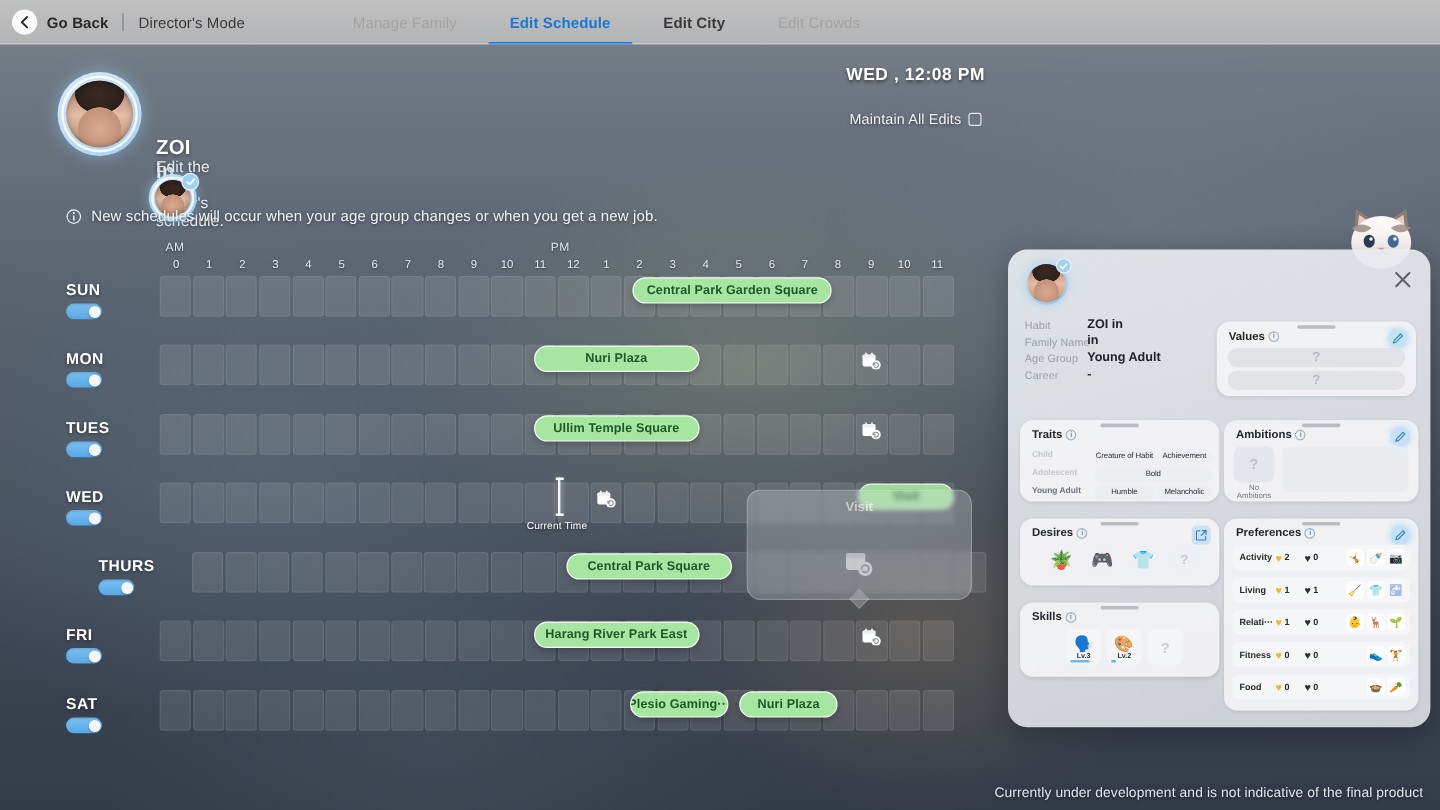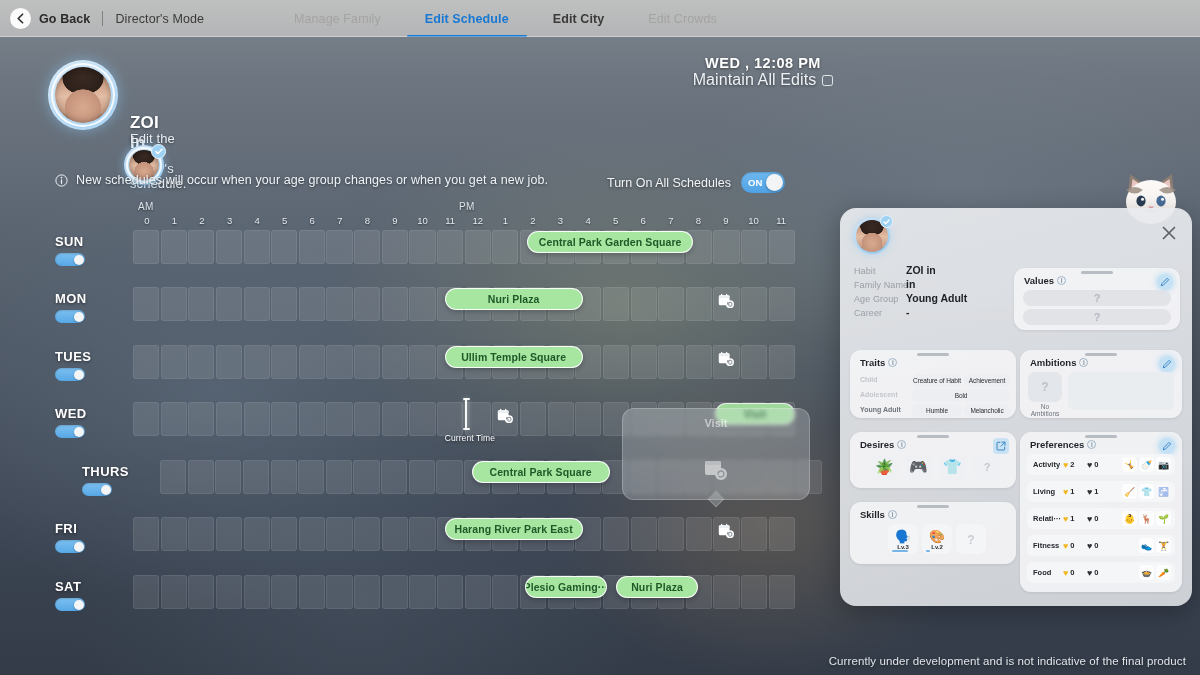--- a/index.html
+++ b/index.html
@@ -107,7 +107,7 @@
     text-shadow: 0 1px 3px rgba(0,0,0,0.5);
   }
   .clock-maintain {
-    margin-top: 0; font-size: 16px; color: #eef2f6; letter-spacing: .1px;
+    margin-top: 21px; font-size: 12px; color: #eef2f6; letter-spacing: .1px;
     text-shadow: 0 1px 3px rgba(0,0,0,0.5);
     display: flex; align-items: center; justify-content: center; gap: 6px;
   }

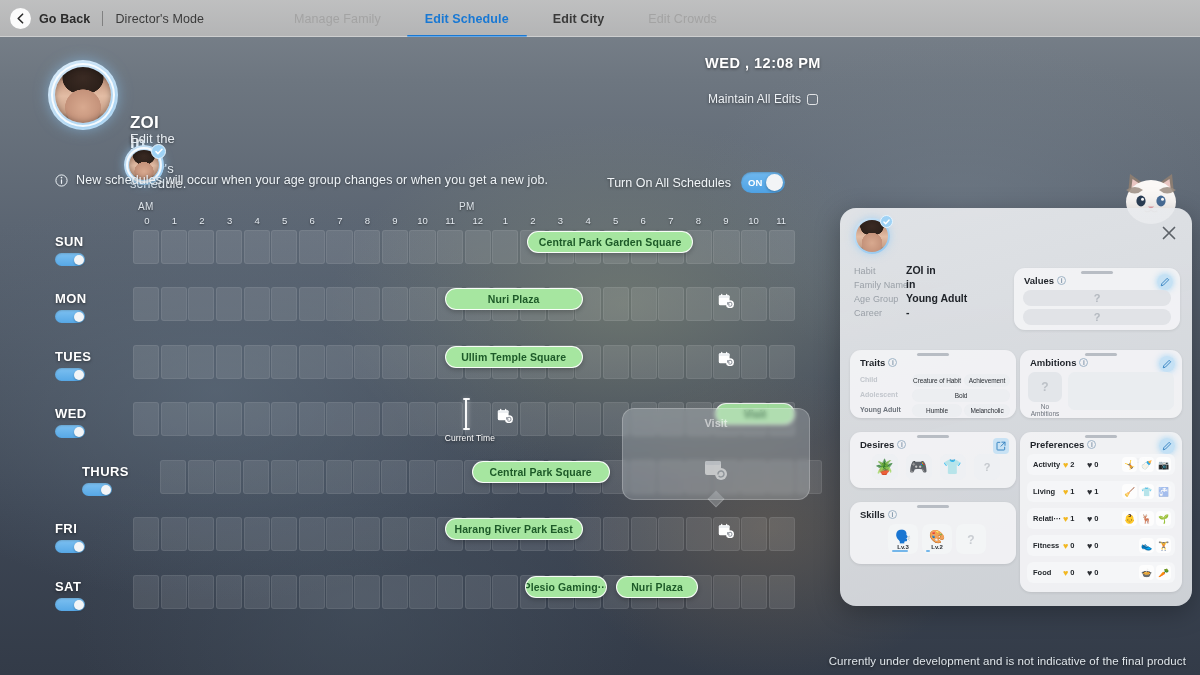--- a/index.html
+++ b/index.html
@@ -412,13 +412,6 @@
     <div class="notice-text">New schedules will occur when your age group changes or when you get a new job.</div>
   </div>
 
-  <div class="turn-on-wrap">
-    <div class="turn-on-label">Turn On All Schedules</div>
-    <div class="toggle-big">
-      <span class="on-txt">ON</span>
-      <span class="knob"></span>
-    </div>
-  </div>
 
   <div class="sched">
     <div class="ampm" style="left:138px;top:201px;">AM</div>

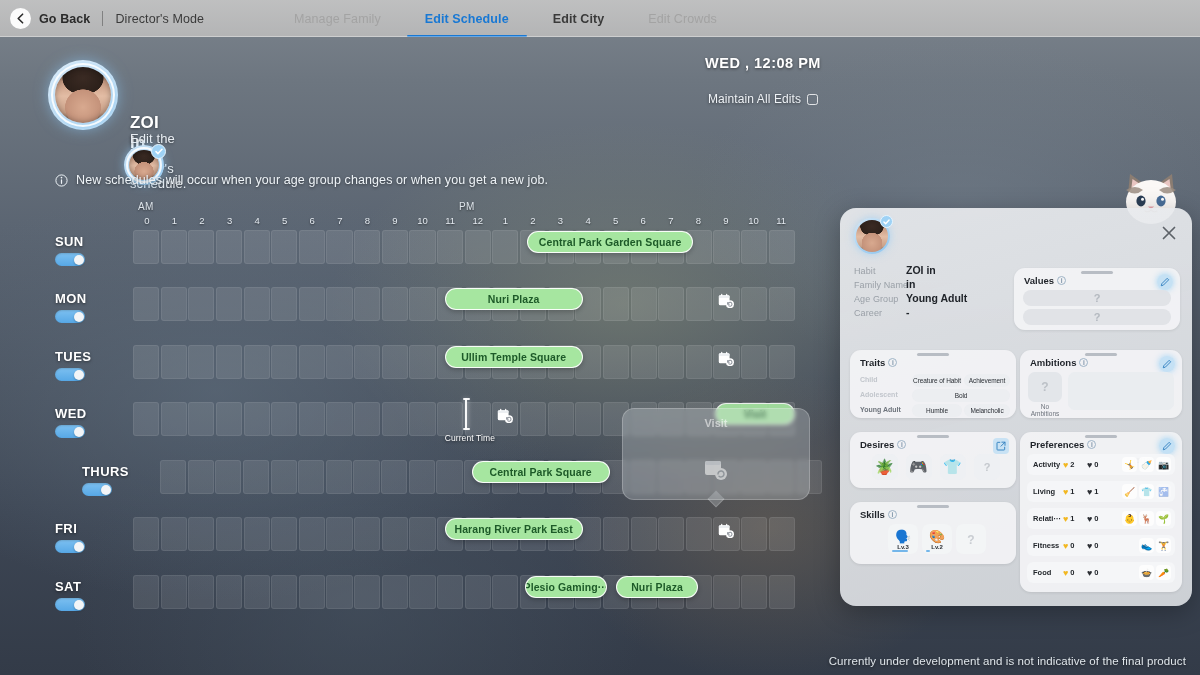--- a/index.html
+++ b/index.html
@@ -206,7 +206,7 @@
   .curtime .bar::before { top: 0; }
   .curtime .bar::after { bottom: 0; }
   .curtime .lbl {
-    position: absolute; top: 35px; left: -26px; width: 56px; text-align: right;
+    position: absolute; top: 35px; left: -26px; width: 56px; text-align: left;
     font-size: 8.5px; color: #fff; letter-spacing: .1px;
     text-shadow: 0 1px 3px rgba(0,0,0,0.6);
   }

